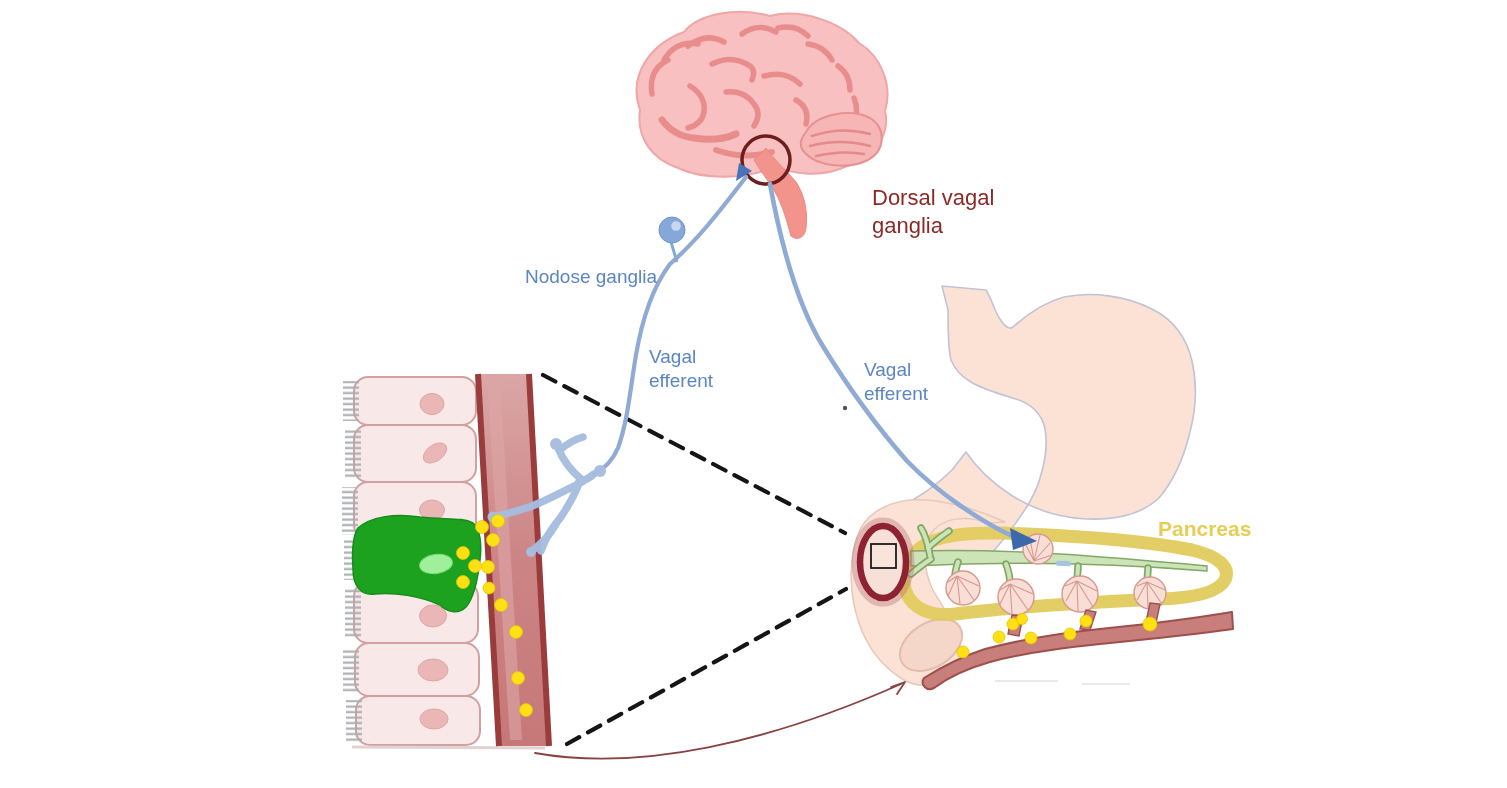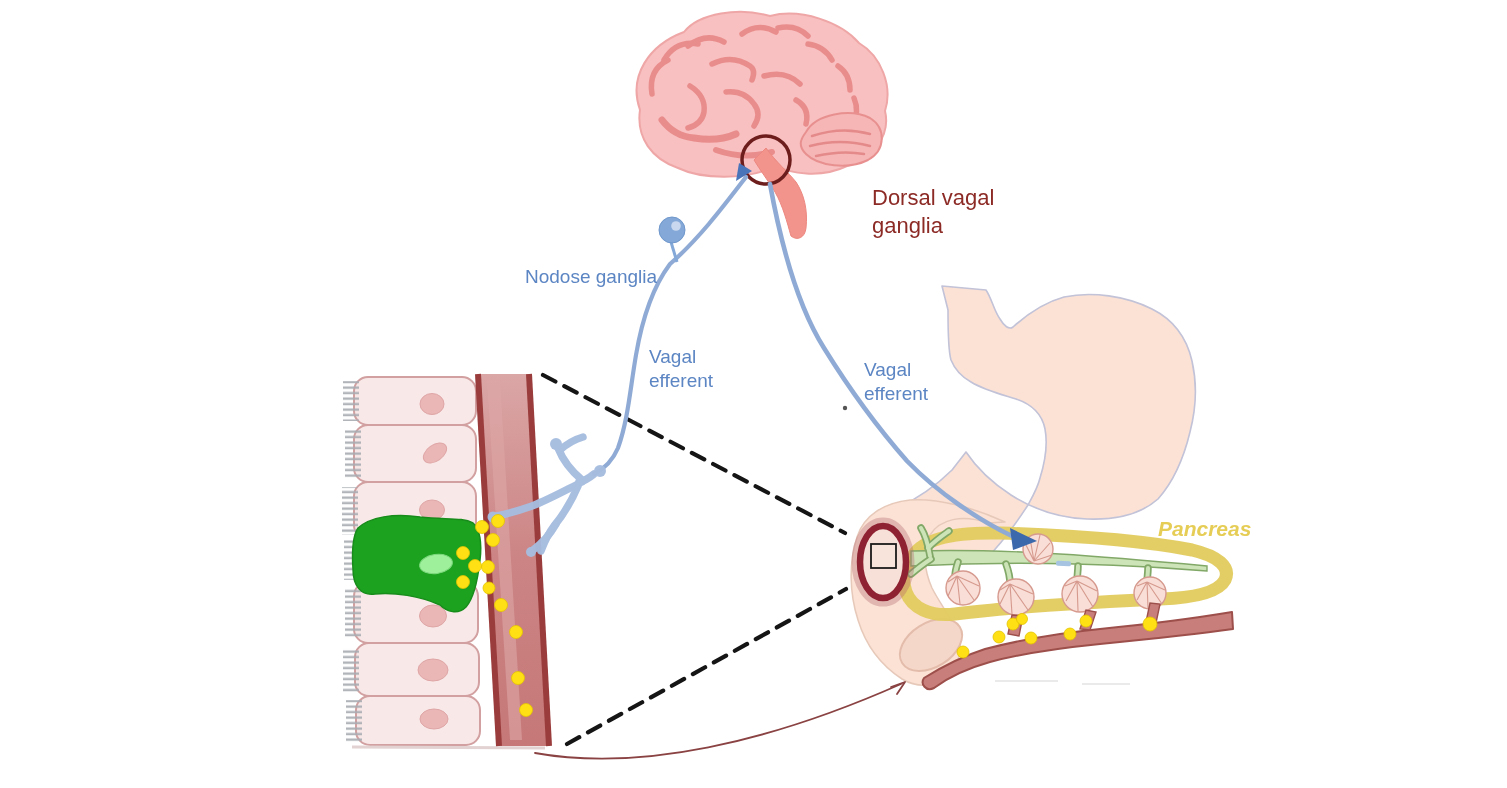--- a/index.html
+++ b/index.html
@@ -12,7 +12,7 @@
   .lbl{position:absolute;white-space:nowrap;}
   .lbl-blue{color:var(--label_blue);font-size:19px;line-height:24px;}
   .lbl-darkred{color:var(--label_dark_red);font-size:22px;line-height:28px;}
-  .lbl-pancreas{color:var(--pancreas_label);font-size:21px;font-weight:bold;font-style:italic;}
+  .lbl-pancreas{color:var(--pancreas_label);font-size:21px;font-weight:bold;}
 </style>
 </head>
 <body>

